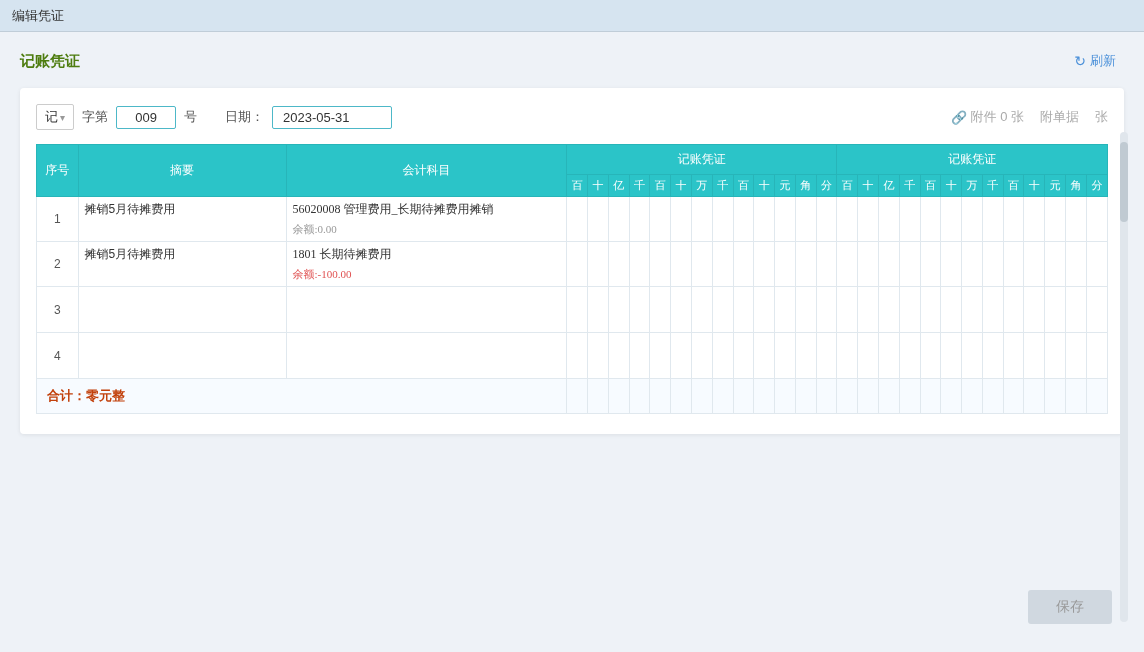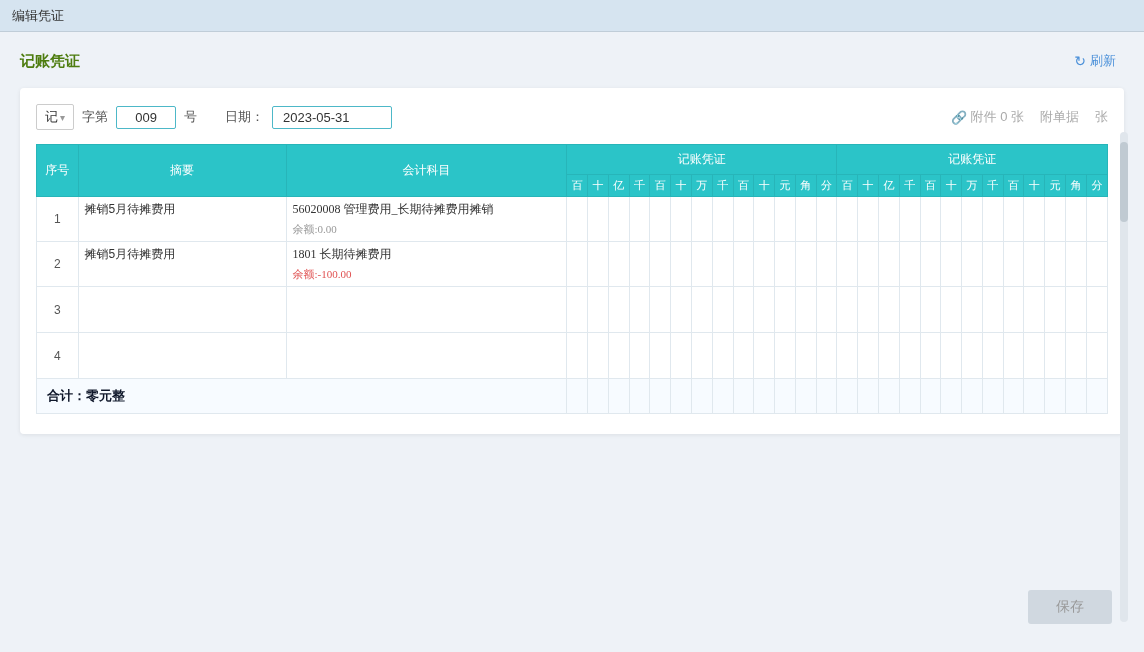--- a/index.html
+++ b/index.html
@@ -253,7 +253,7 @@
 
     .total-label {
       font-size: 13px;
-      color: #0f172a;
+      color: #c2410c;
       font-weight: bold;
     }
 

